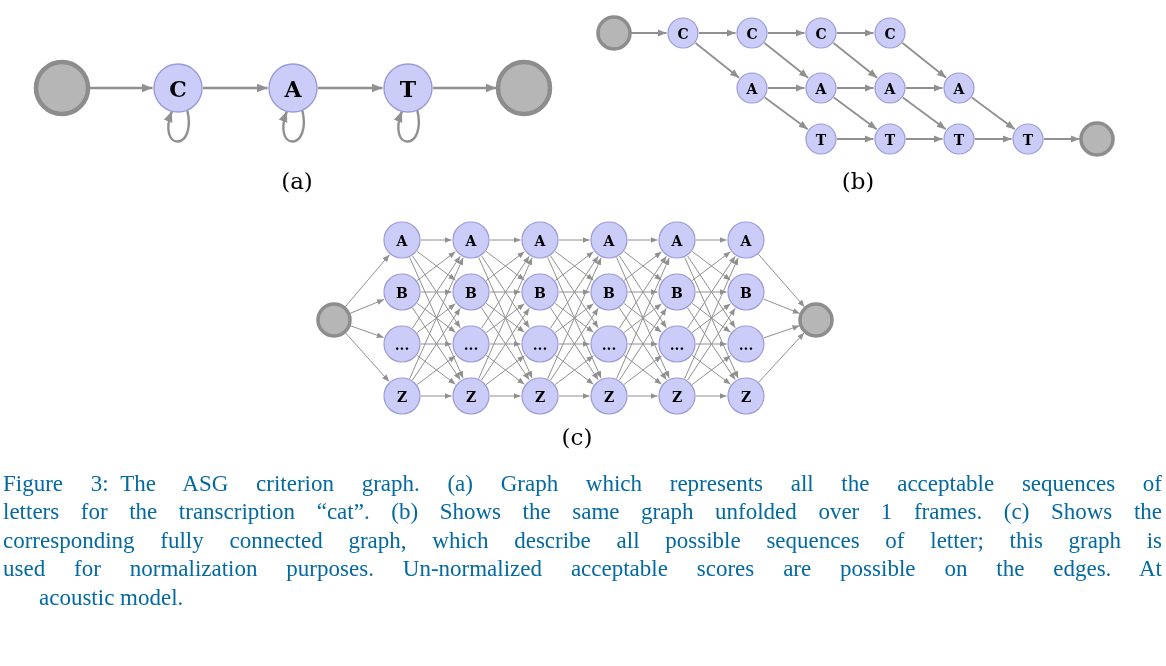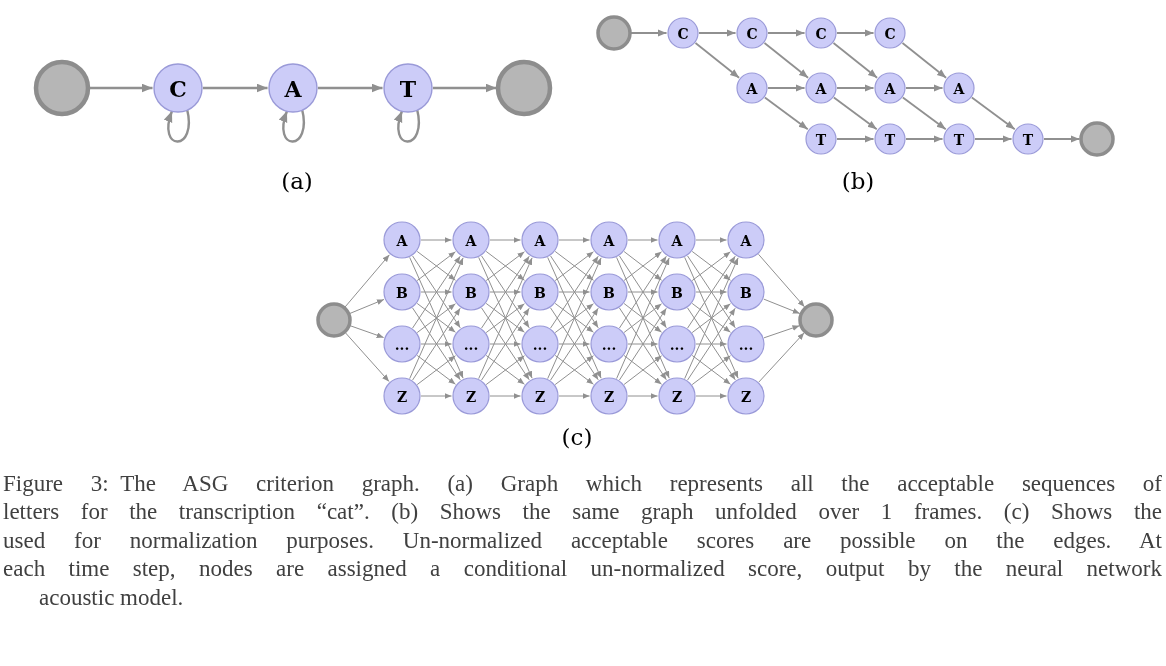--- a/index.html
+++ b/index.html
@@ -19,7 +19,7 @@
   }
   .caption{
     margin:8px 4px 0 3px;
-    color:#404040;
+    color:#0369a1;
     font-family:Liberation Serif, serif;
   }
   .cap-line{

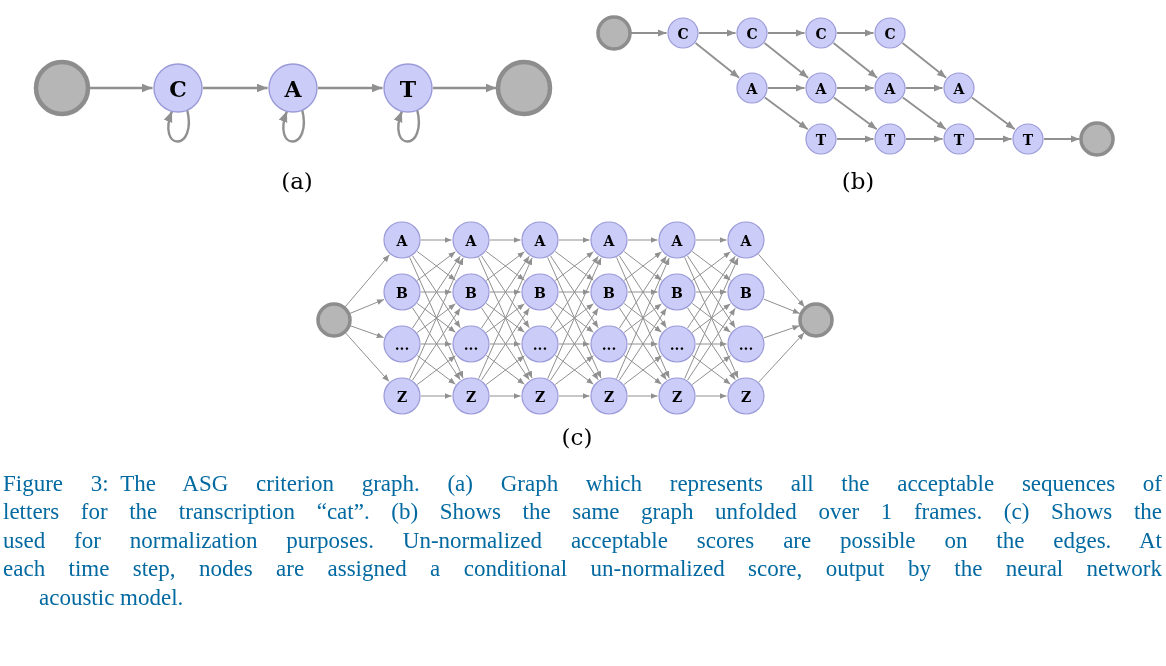--- a/index.html
+++ b/index.html
@@ -359,6 +359,7 @@
   <figcaption class="caption">
     <div class="cap-line">Figure 3: The ASG criterion graph.  (a) Graph which represents all the acceptable sequences of</div>
     <div class="cap-line">letters for the transcription “cat”. (b) Shows the same graph unfolded over 1 frames. (c) Shows the</div>
+    <div class="cap-line">corresponding fully connected graph, which describe all possible sequences of letter; this graph is</div>
     <div class="cap-line">used for normalization purposes.  Un-normalized acceptable scores are possible on the edges.  At</div>
     <div class="cap-line">each time step, nodes are assigned a conditional un-normalized score, output by the neural network</div>
     <div class="cap-line cap-last">acoustic model.</div>

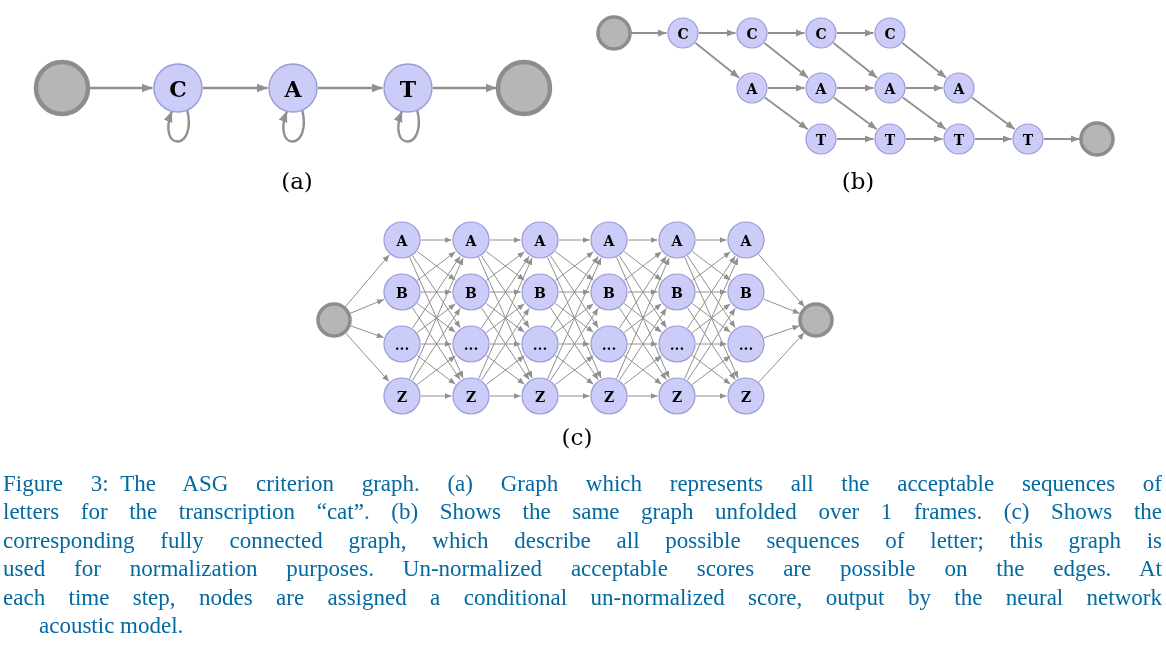--- a/index.html
+++ b/index.html
@@ -361,7 +361,6 @@
     <div class="cap-line">letters for the transcription “cat”. (b) Shows the same graph unfolded over 1 frames. (c) Shows the</div>
     <div class="cap-line">corresponding fully connected graph, which describe all possible sequences of letter; this graph is</div>
     <div class="cap-line">used for normalization purposes.  Un-normalized acceptable scores are possible on the edges.  At</div>
-    <div class="cap-line">each time step, nodes are assigned a conditional un-normalized score, output by the neural network</div>
     <div class="cap-line cap-last">acoustic model.</div>
   </figcaption>
 

